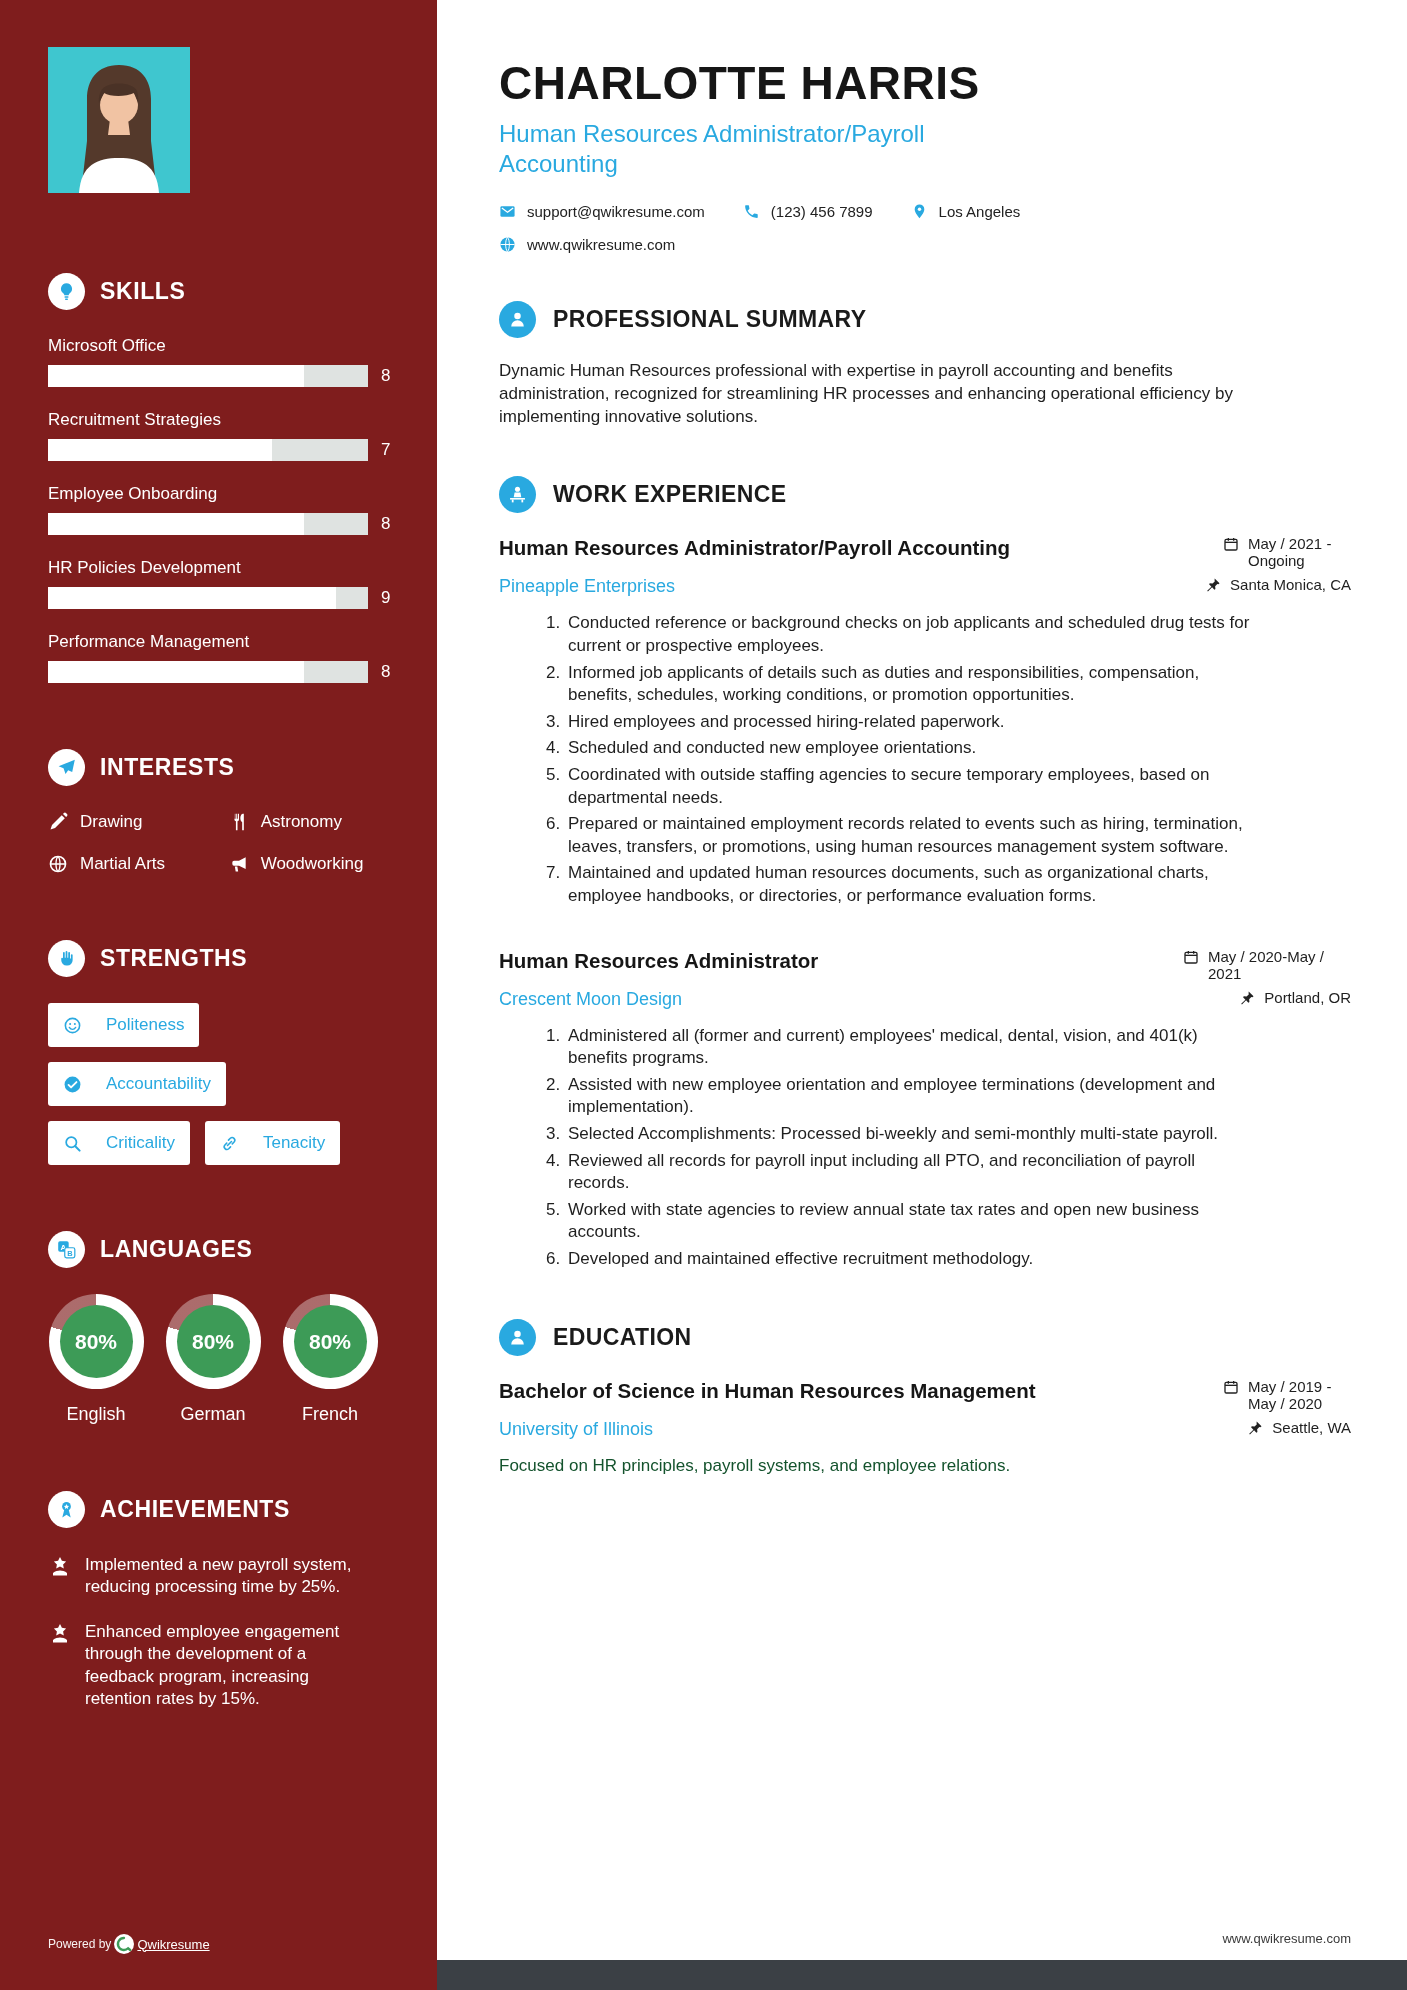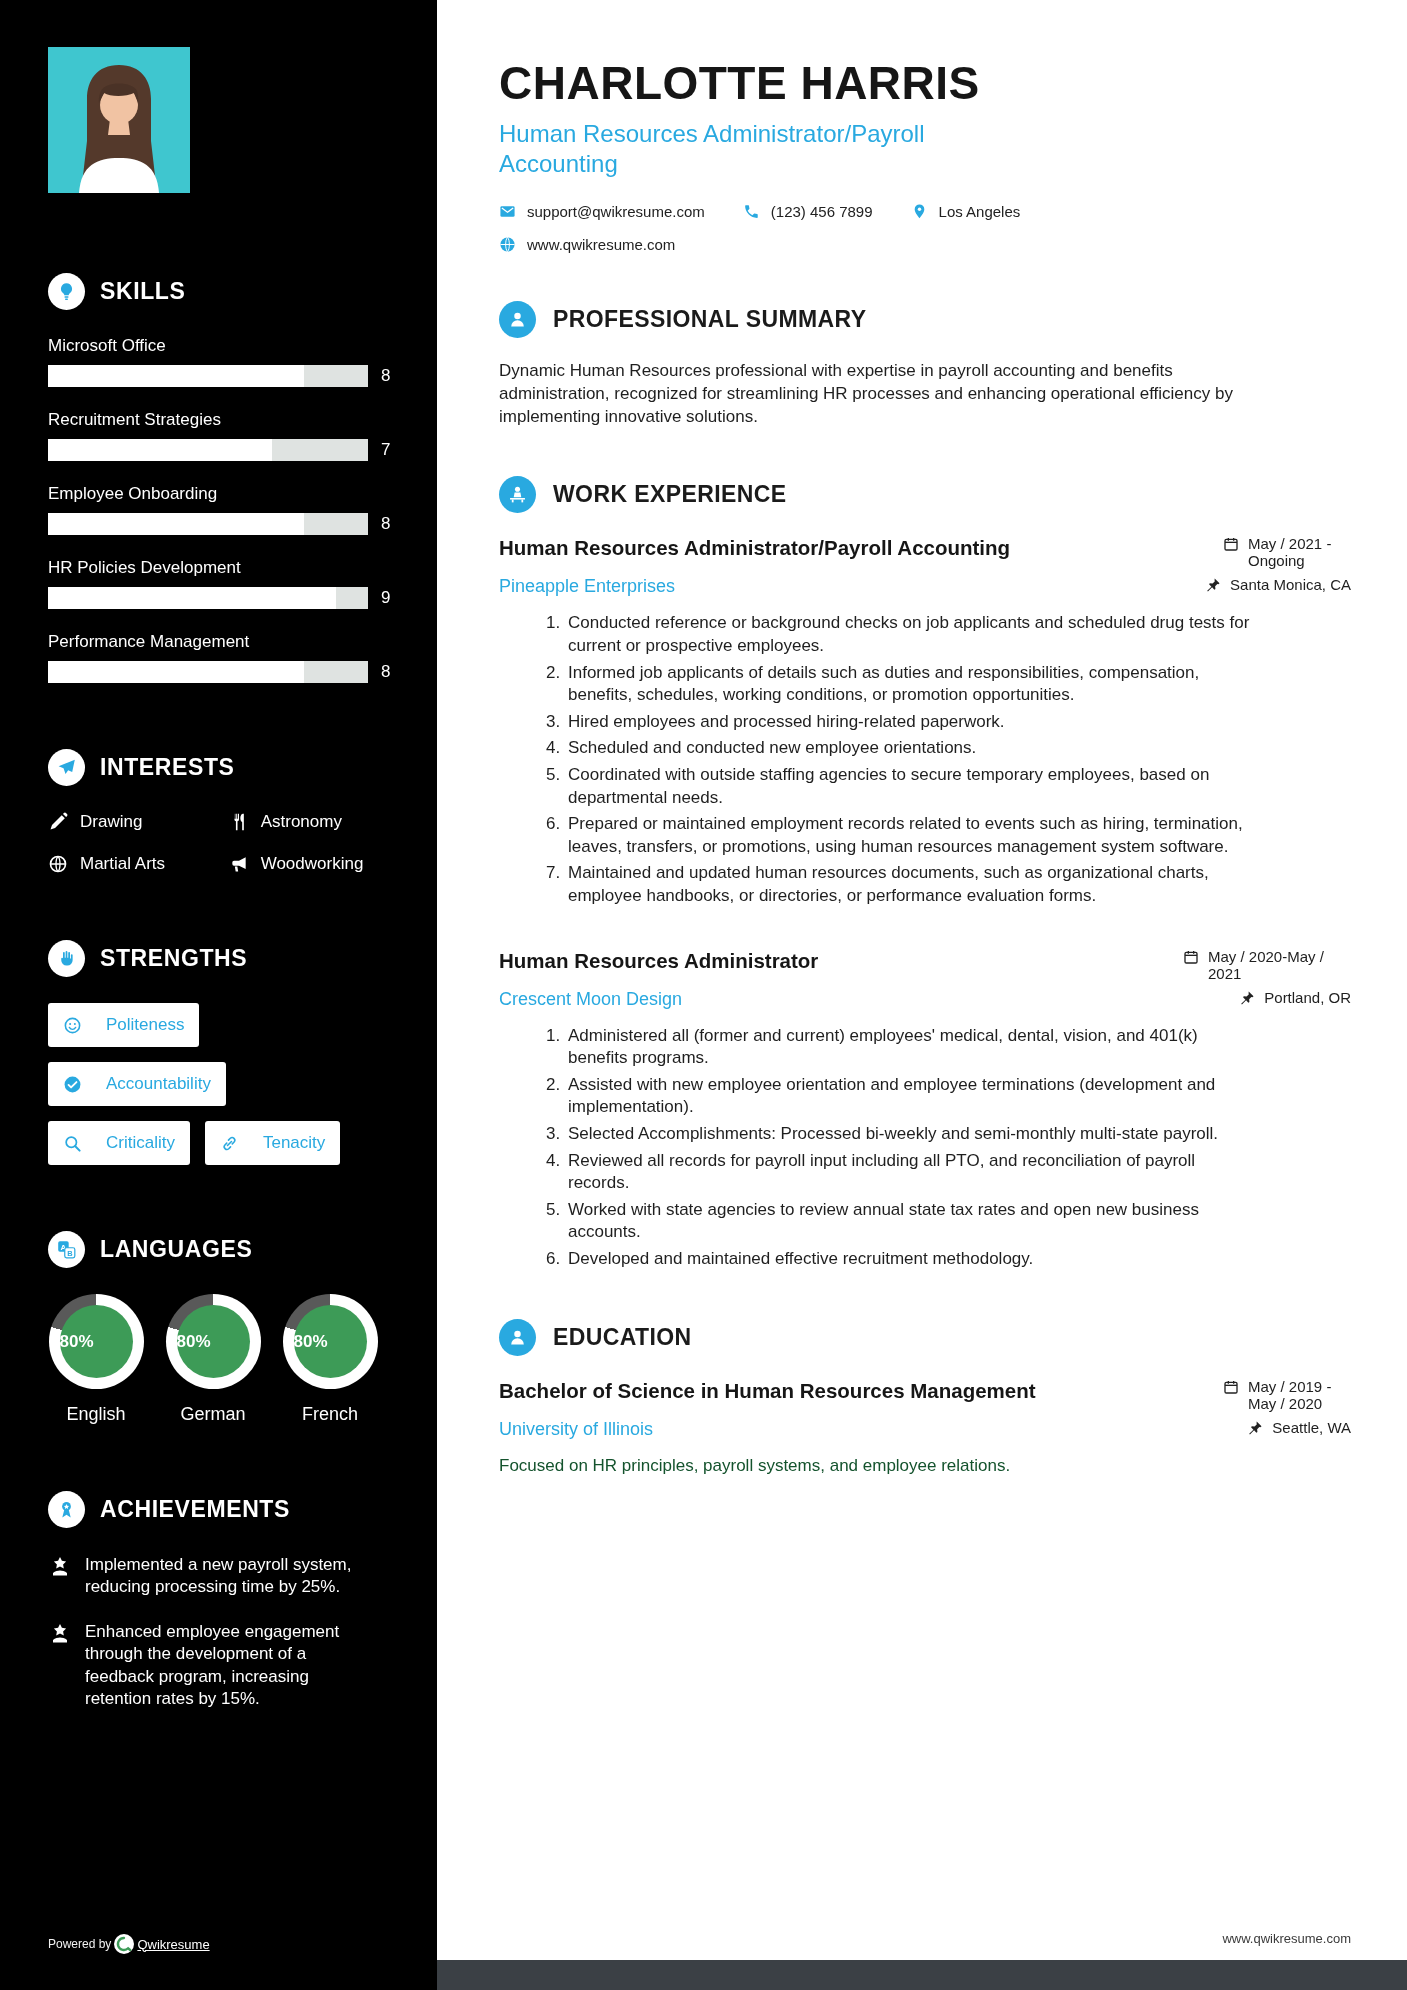--- a/index.html
+++ b/index.html
@@ -8,7 +8,7 @@
   .page { position:relative; width:1407px; height:1990px; display:flex; overflow:hidden; background:#fff; }
 
   
-  .sidebar { position:relative; flex:0 0 437px; width:437px; background:#000000; color:#fff; padding:47px 42px 0 48px; }
+  .sidebar { position:relative; flex:0 0 437px; width:437px; background:#7f1d1d; color:#fff; padding:47px 42px 0 48px; }
   .photo { width:142px; height:146px; overflow:hidden; background:#3fc6cf; }
   .photo svg { display:block; }
 

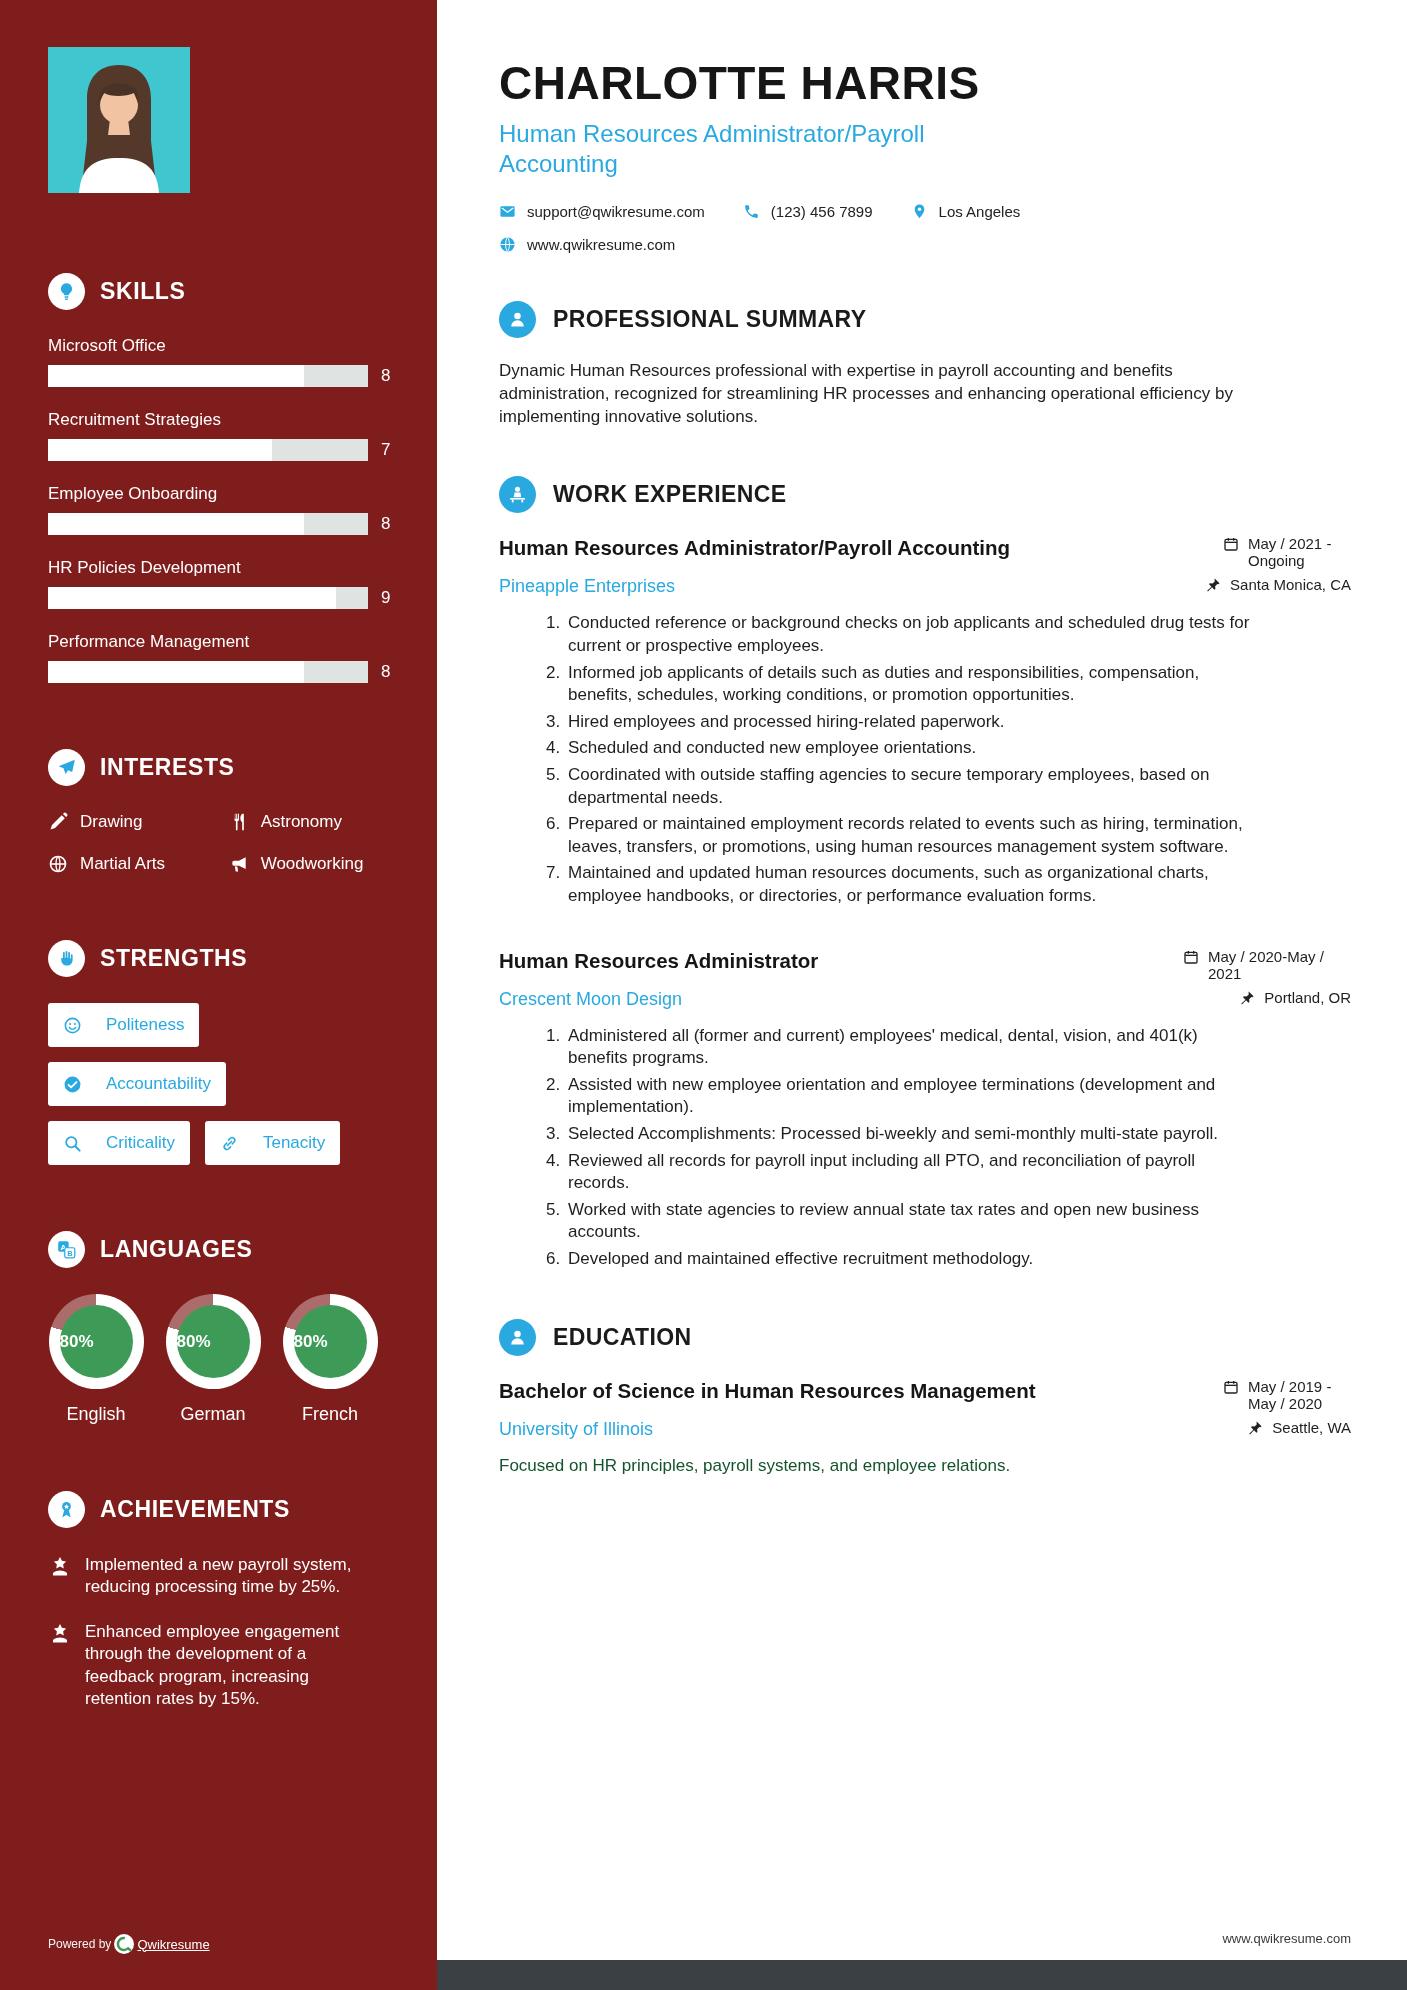--- a/index.html
+++ b/index.html
@@ -37,7 +37,7 @@
   .langs { display:flex; gap:21px; margin-top:4px; }
   .lang { display:flex; flex-direction:column; align-items:center; width:96px; }
   .donut { width:95px; height:95px; border-radius:50%; position:relative; }
-  .donut-inner { position:absolute; inset:11px; border-radius:50%; background:#3d9b57; display:flex; align-items:center; font-size:17px; font-weight:700; }
+  .donut-inner { position:absolute; inset:11px; border-radius:50%; background:#3d9b57; display:flex; align-items:center; justify-content:center; font-size:21px; font-weight:700; }
   .lang-label { margin-top:15px; font-size:18px; }
 
   .ach { display:flex; gap:13px; margin-bottom:22px; max-width:330px; }

